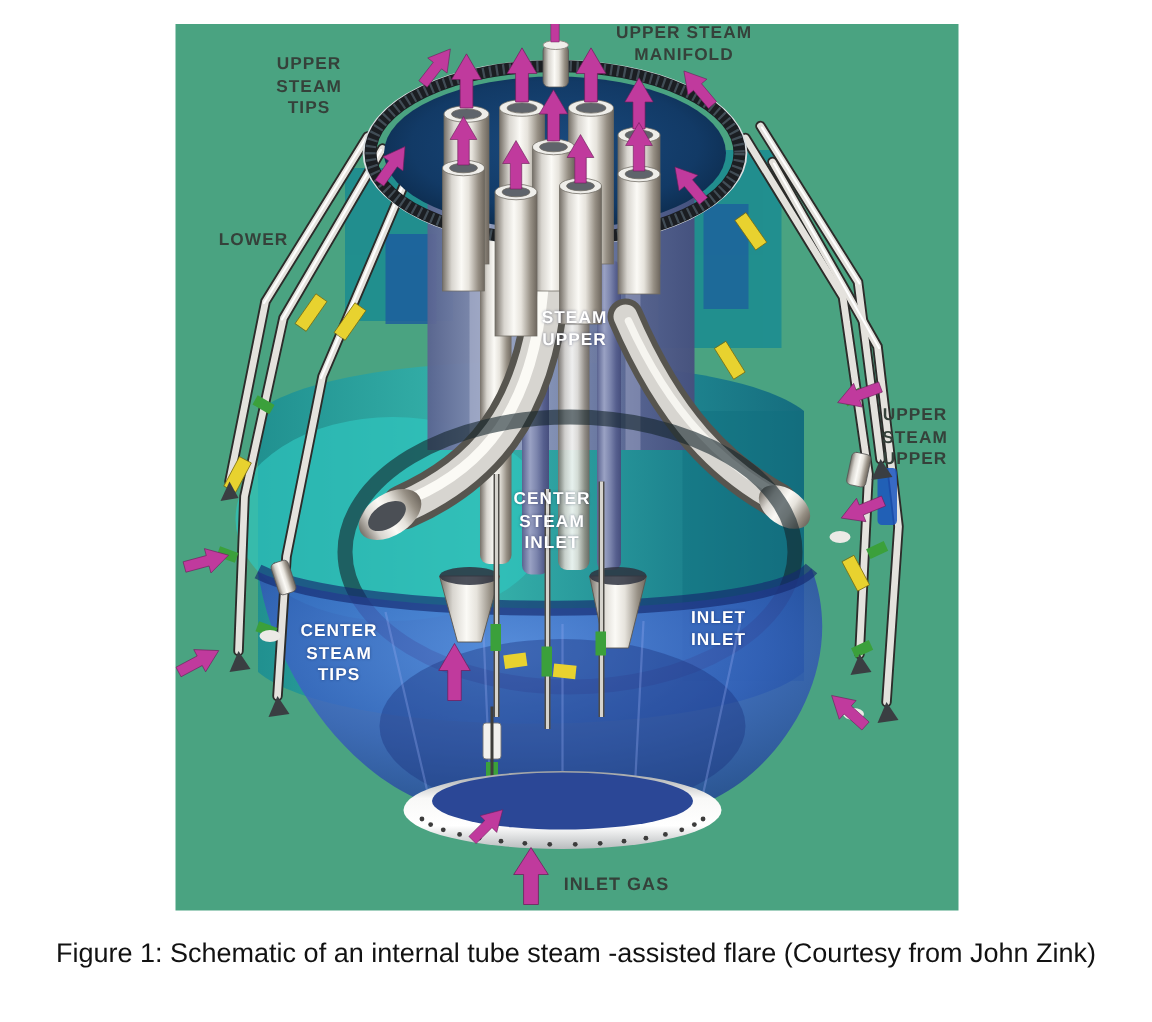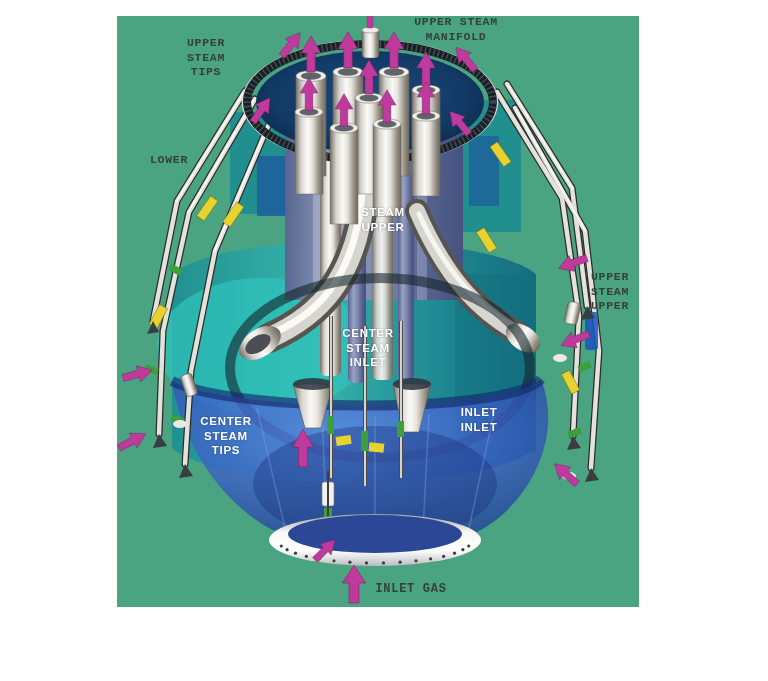--- a/index.html
+++ b/index.html
@@ -12,7 +12,7 @@
        font-size:11.5px;font-weight:bold;letter-spacing:0.7px;line-height:14.5px;
        white-space:nowrap;pointer-events:none;}
   .lbl span{display:block;}
-  .lbl.dark{color:var(--label-dark);font-family:Liberation Mono, monospace;}
+  .lbl.dark{color:var(--label-dark);}
   .lbl.light{color:var(--label-light);text-shadow:0 0 2px rgba(10,20,60,0.45);}
   #caption{position:absolute;left:0;top:621px;width:768px;text-align:center;
        color:#121212;font-size:18px;line-height:28px;}

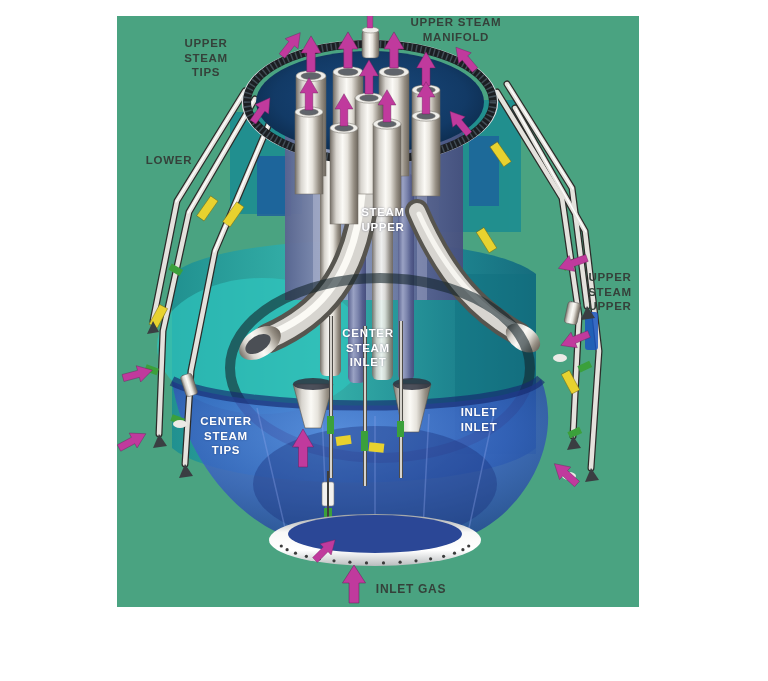--- a/index.html
+++ b/index.html
@@ -337,6 +337,7 @@
     <span>INLET GAS</span>
   </div>
 
+  <div id="caption">Figure 1: Schematic of an internal tube steam -assisted flare (Courtesy from John Zink)</div>
 </div>
 
 </body></html>

